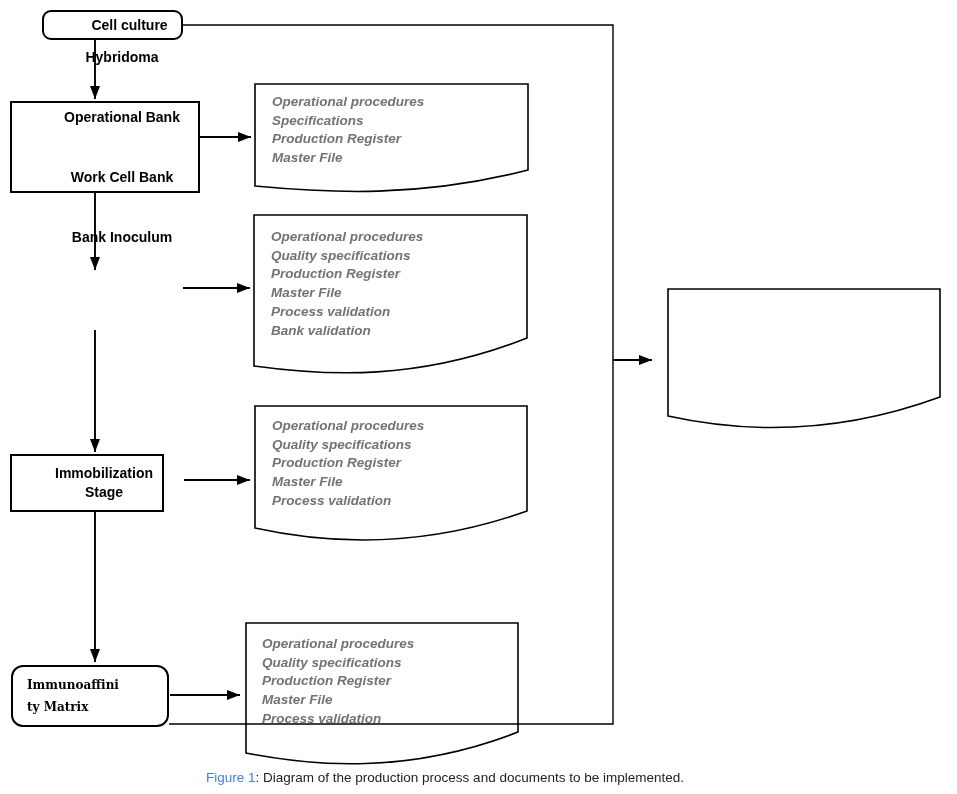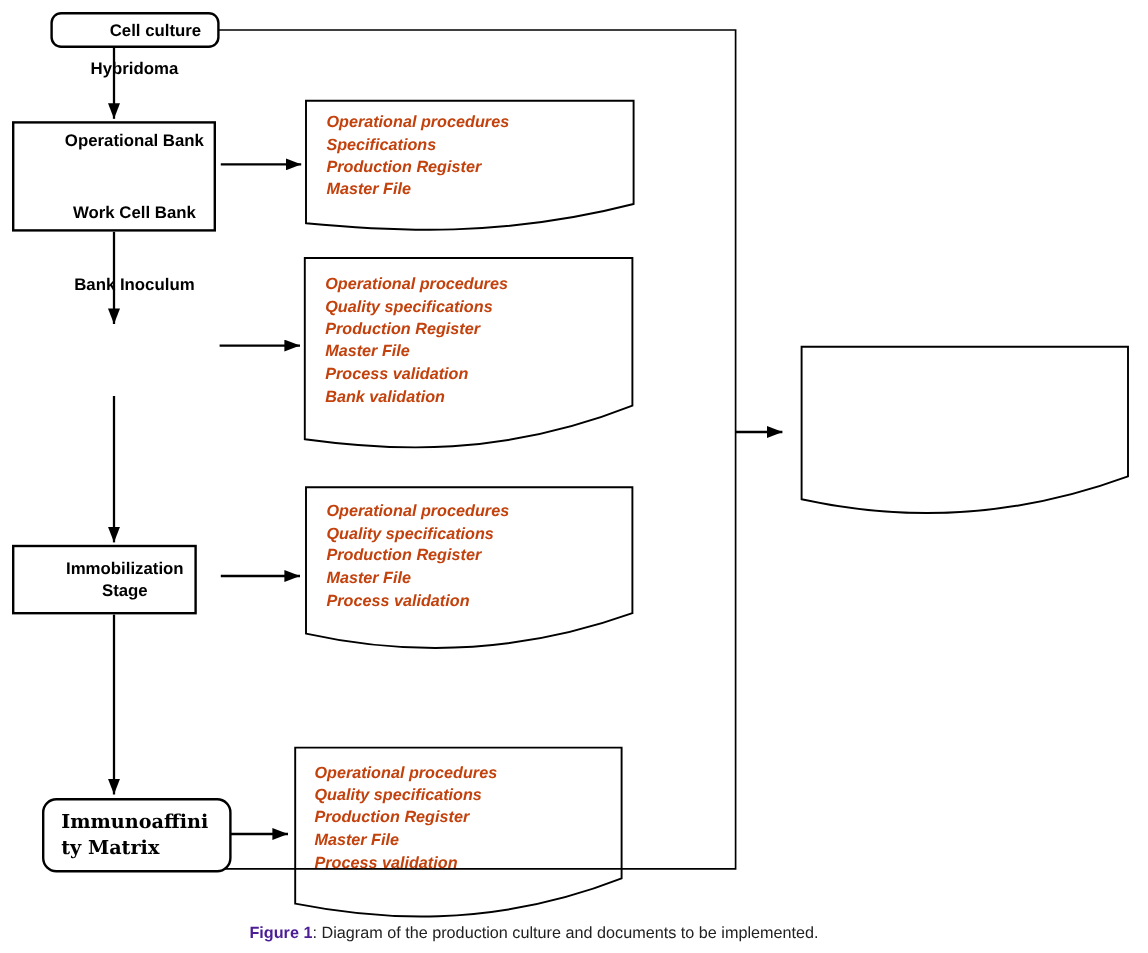--- a/index.html
+++ b/index.html
@@ -113,7 +113,7 @@
     <span>Cell culture</span>
   </div>
 
-  <div class="node" style="left:10px; top:101px; width:170px; height:92px;gap:41px;">
+  <div class="node" style="left:10px; top:101px; width:190px; height:92px;gap:41px;">
     <span>Hybridoma</span>
     <span>Operational Bank</span>
     <span>Work Cell Bank</span>

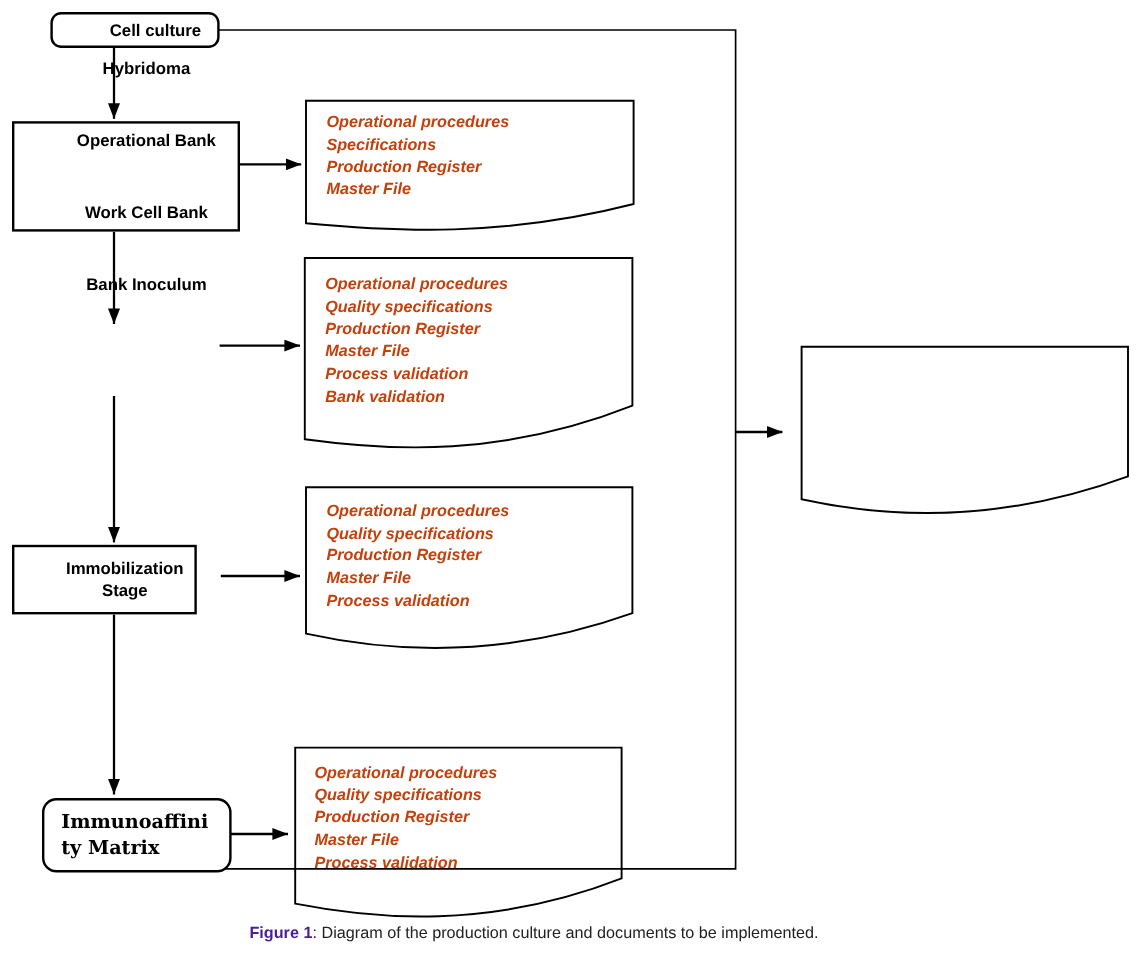--- a/index.html
+++ b/index.html
@@ -56,7 +56,7 @@
     font-style: italic;
     font-size: 13.5px;
     line-height: 18.7px;
-    color: #c2410c;
+    color: #737373;
     white-space: nowrap;
   }
   .doctext.upright { font-style: normal; line-height: 19px; }

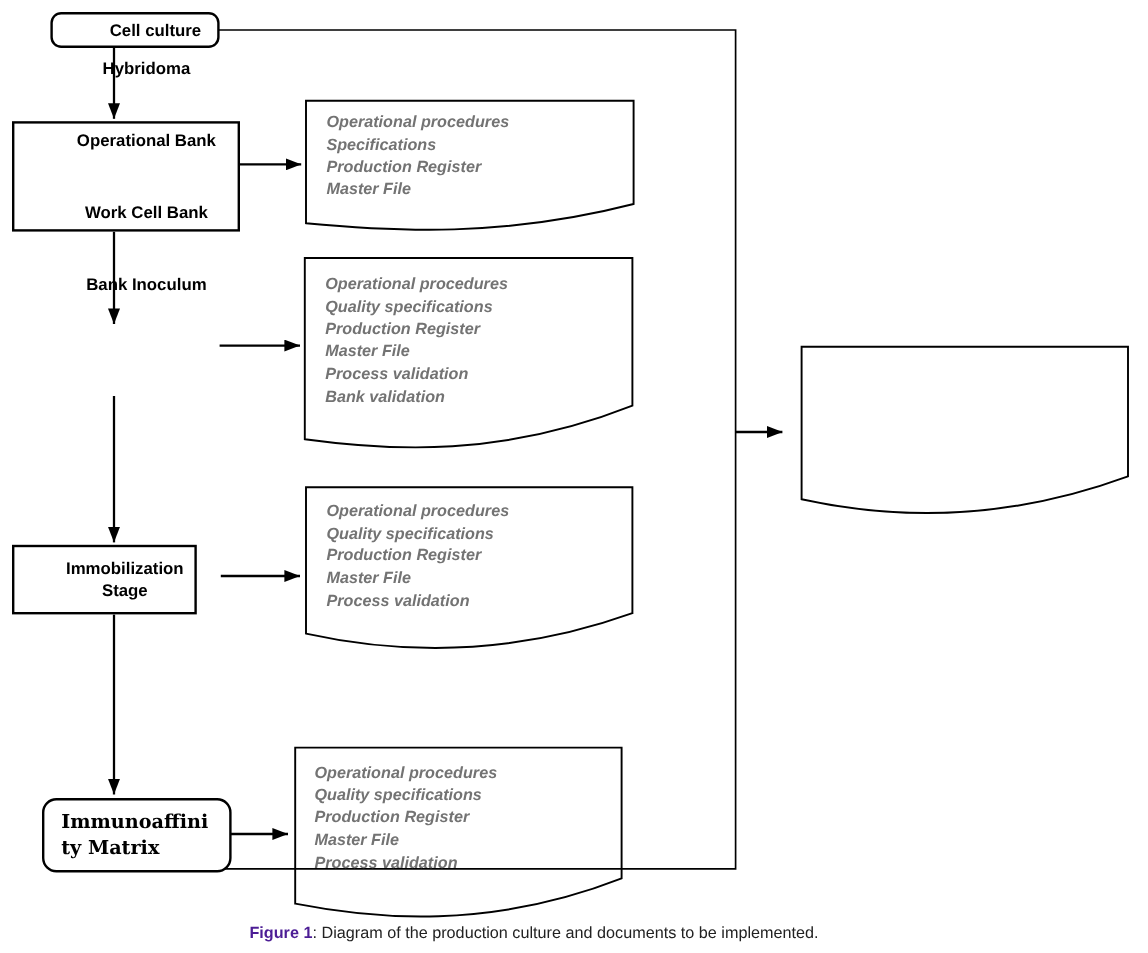--- a/index.html
+++ b/index.html
@@ -40,12 +40,11 @@
   .node.rounded-lg { border-radius: 12px; }
   .node.serif {
     font-family: "DejaVu Serif", serif;
-    font-size: 16px;
+    font-size: 12px;
     line-height: 22px;
     align-items: flex-start;
     text-align: right;
     padding-left: 14px;
-    margin-left: 24px;
   }
   .node span { display: block; }
 

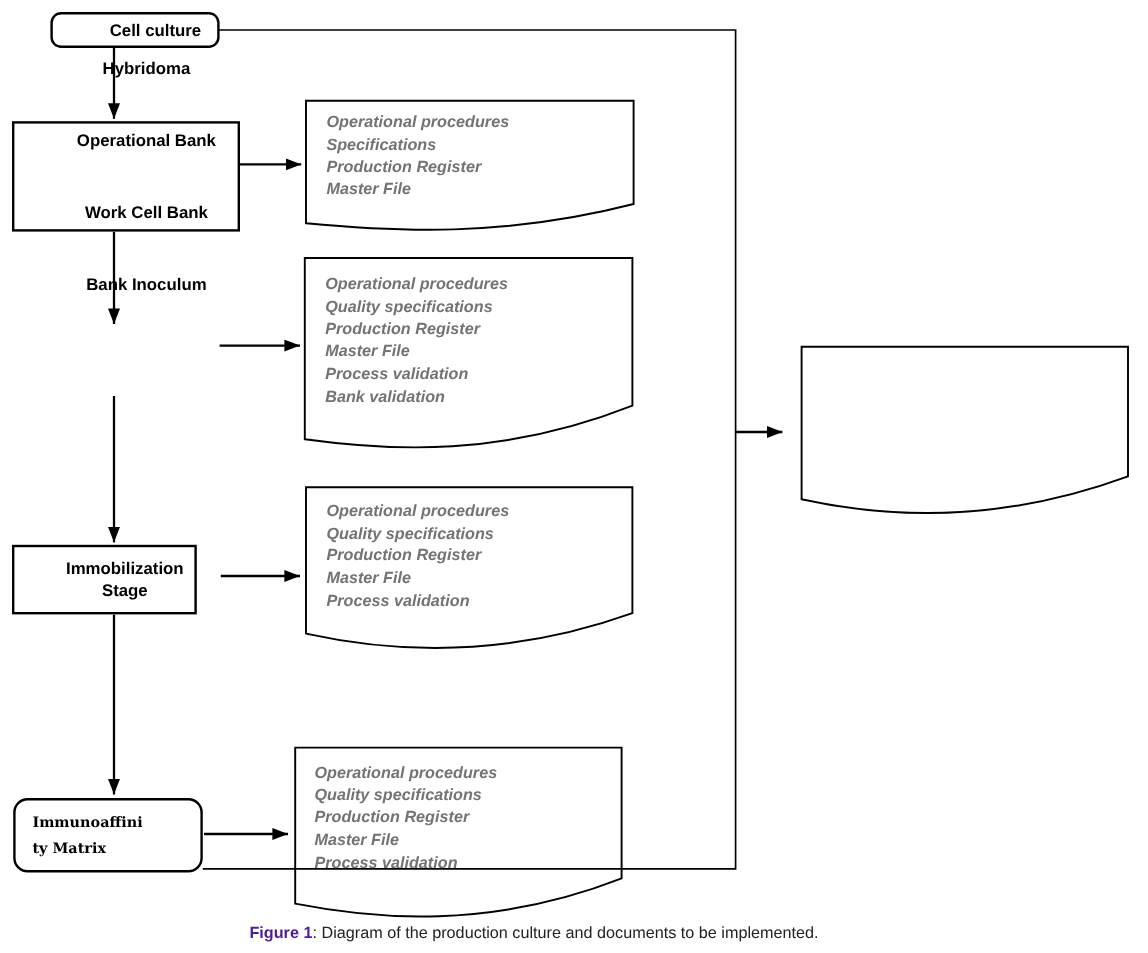--- a/index.html
+++ b/index.html
@@ -70,7 +70,7 @@
     font-size: 13.5px;
     color: #222;
   }
-  .caption .cap-label { font-weight: bold; color: #4c1d95; }
+  .caption .cap-label { font-weight: normal; color: #3b82f6; }
 
   svg .docshape { fill: #ffffff; stroke: #000; stroke-width: 1.6; }
   svg .conn    { fill: none; stroke: #000; stroke-width: 1.4; }

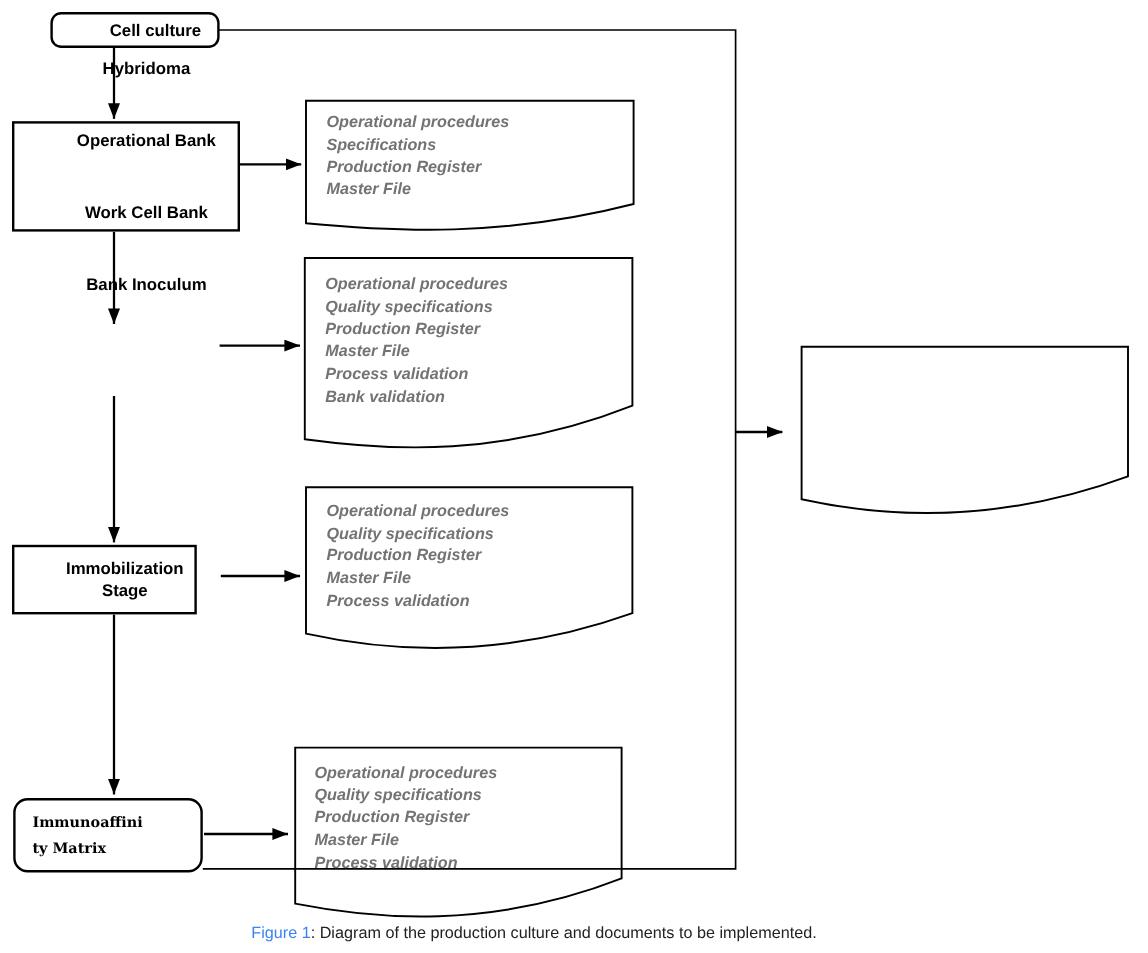--- a/index.html
+++ b/index.html
@@ -164,7 +164,7 @@
 
 
   <div class="caption">
-    <span class="cap-label">Figure 1</span><span>: Diagram of the production culture and documents to be implemented.</span>
+    <span class="cap-label">Figure 1</span><span>: Diagram of the production process and documents to be implemented.</span>
   </div>
 
 </div>

